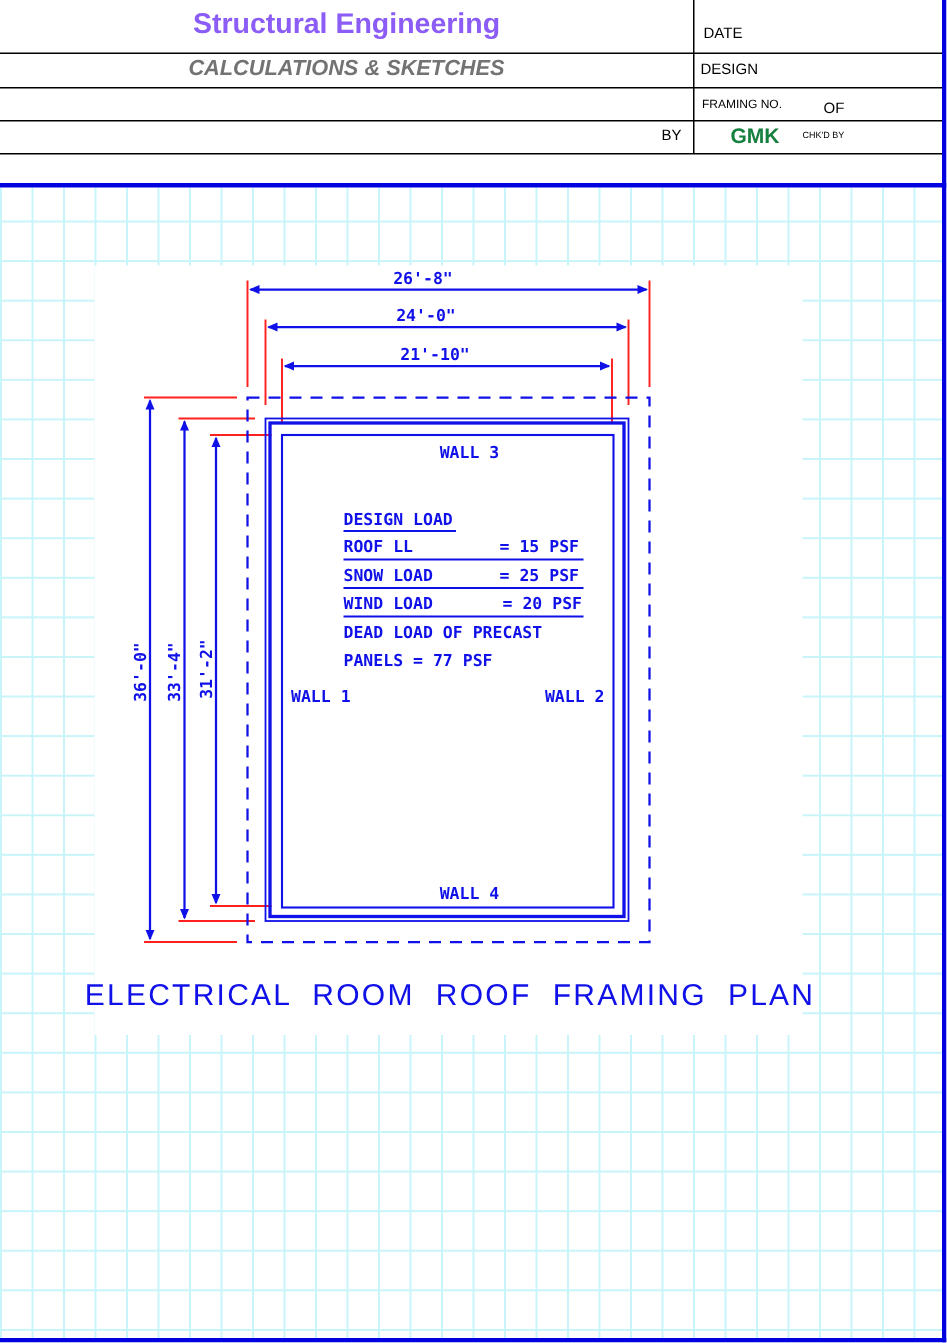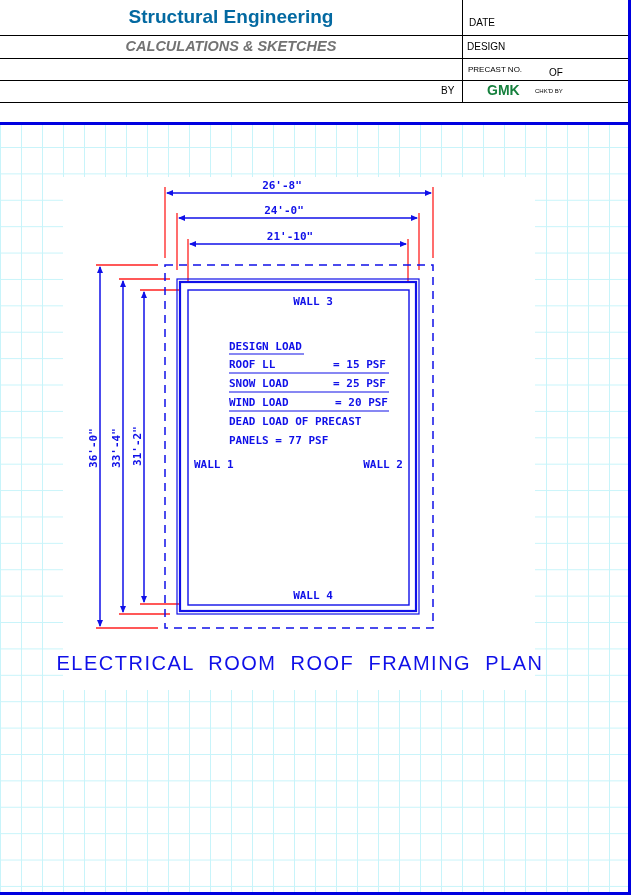--- a/index.html
+++ b/index.html
@@ -19,7 +19,7 @@
   .hline { position: absolute; left: 0; width: 628px; height: 1px; background: #000; }
   .vline { position: absolute; left: 462px; top: 0; width: 1px; height: 102px; background: #000; }
   .title { position: absolute; left: 0; width: 462px; text-align: center; font-weight: bold; }
-  .title-main { top: 6px; font-size: 19px; color: #0369a1; }
+  .title-main { top: 6px; font-size: 19px; color: #8b5cf6; }
   .title-sub { top: 38px; font-size: 14.5px; color: #737373; font-style: italic; }
   .lbl { position: absolute; font-size: 10px; color: #000; }
   .lbl-small { font-size: 8px; }

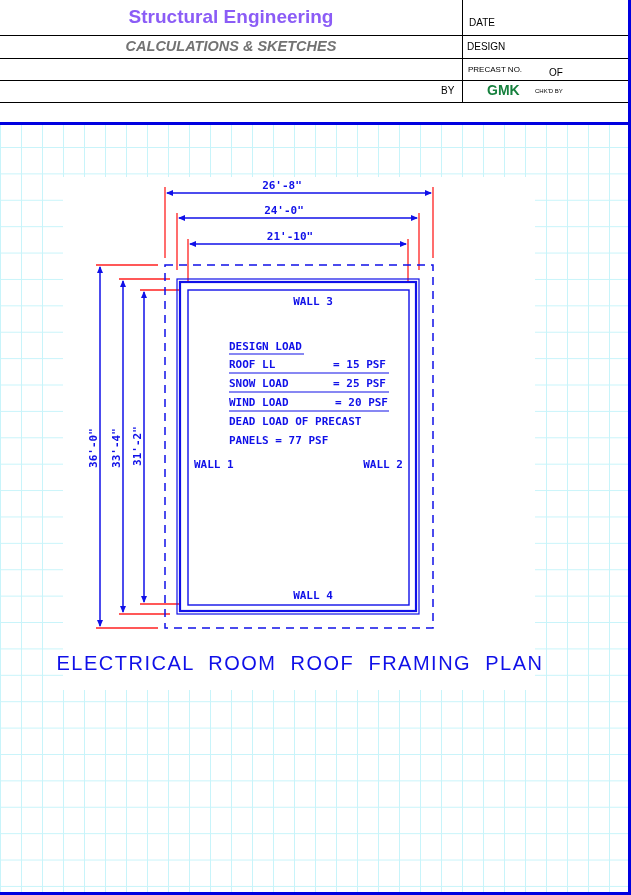--- a/index.html
+++ b/index.html
@@ -46,7 +46,7 @@
 <div class="lbl" style="left:469px; top:17px;">DATE</div>
 <div class="lbl" style="left:467px; top:41px;">DESIGN</div>
 <div class="lbl" style="left:549px; top:41px;margin-top:26px;">OF</div>
-<div class="lbl lbl-small" style="left:468px; top:65px;">PRECAST NO.</div>
+<div class="lbl lbl-small" style="left:468px; top:65px;">FRAMING NO.</div>
 <div class="lbl" style="left:441px; top:85px;">BY</div>
 <div class="gmk">GMK</div>
 <div class="lbl" style="left:535px; top:88px; font-size:6px;">CHK'D BY</div>

